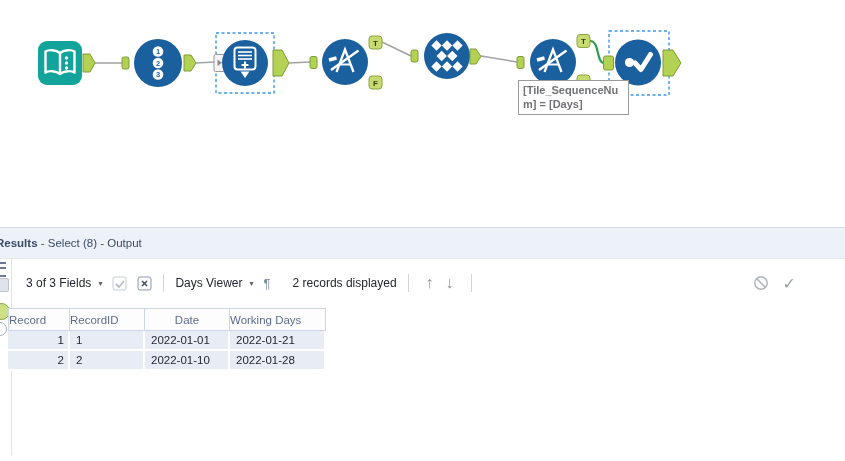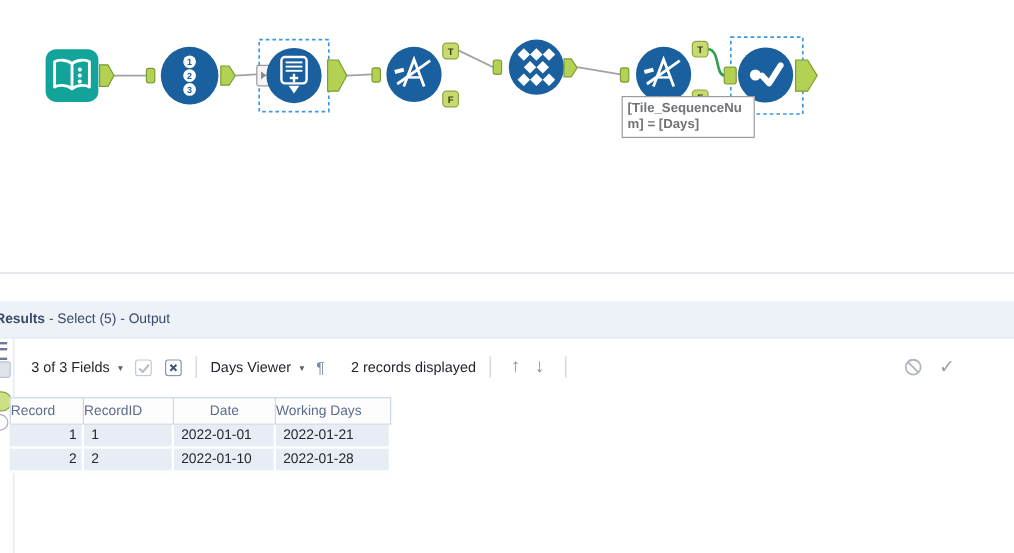--- a/index.html
+++ b/index.html
@@ -19,7 +19,7 @@
   .results{position:absolute;left:0;top:227px;width:845px;height:234px;
       background:#fff;border-top:1px solid #d6dae1;}
   .titlebar{height:30px;background:#edf1f8;display:flex;align-items:center;
-      font-size:11.5px;color:#3a4a66;border-bottom:1px solid #e4e8ef;overflow:hidden;margin-top:23px;}
+      font-size:11.5px;color:#3a4a66;border-bottom:1px solid #e4e8ef;overflow:hidden;}
   .titlebar span{white-space:pre;}
   .titlebar .t1{font-weight:bold;margin-left:-4px;}
   .rbody{position:relative;height:196px;}

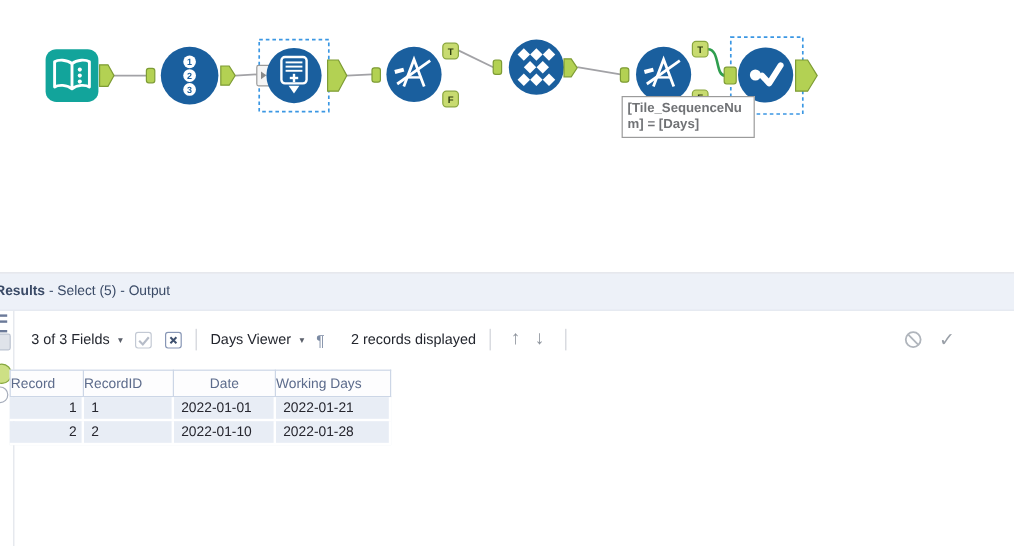--- a/index.html
+++ b/index.html
@@ -182,7 +182,7 @@
 <div class="results">
   <div class="titlebar">
     <span class="t1">Results</span>
-      <span> - Select (5) - Output</span>
+      <span> - Select (8) - Output</span>
   </div>
 
   <div class="rbody">

